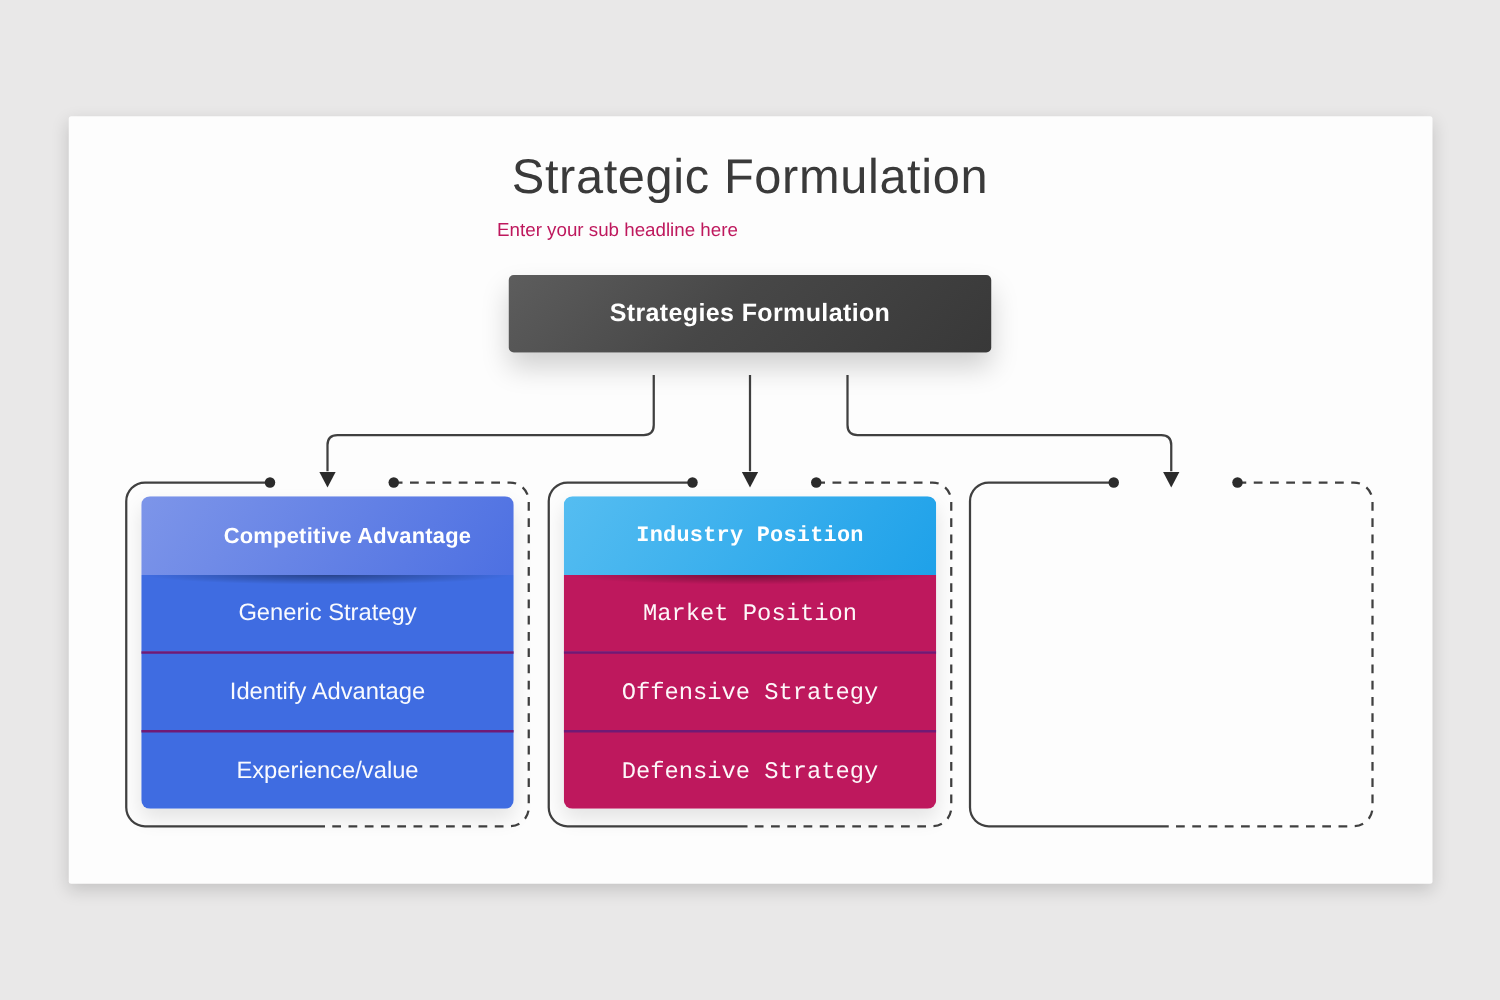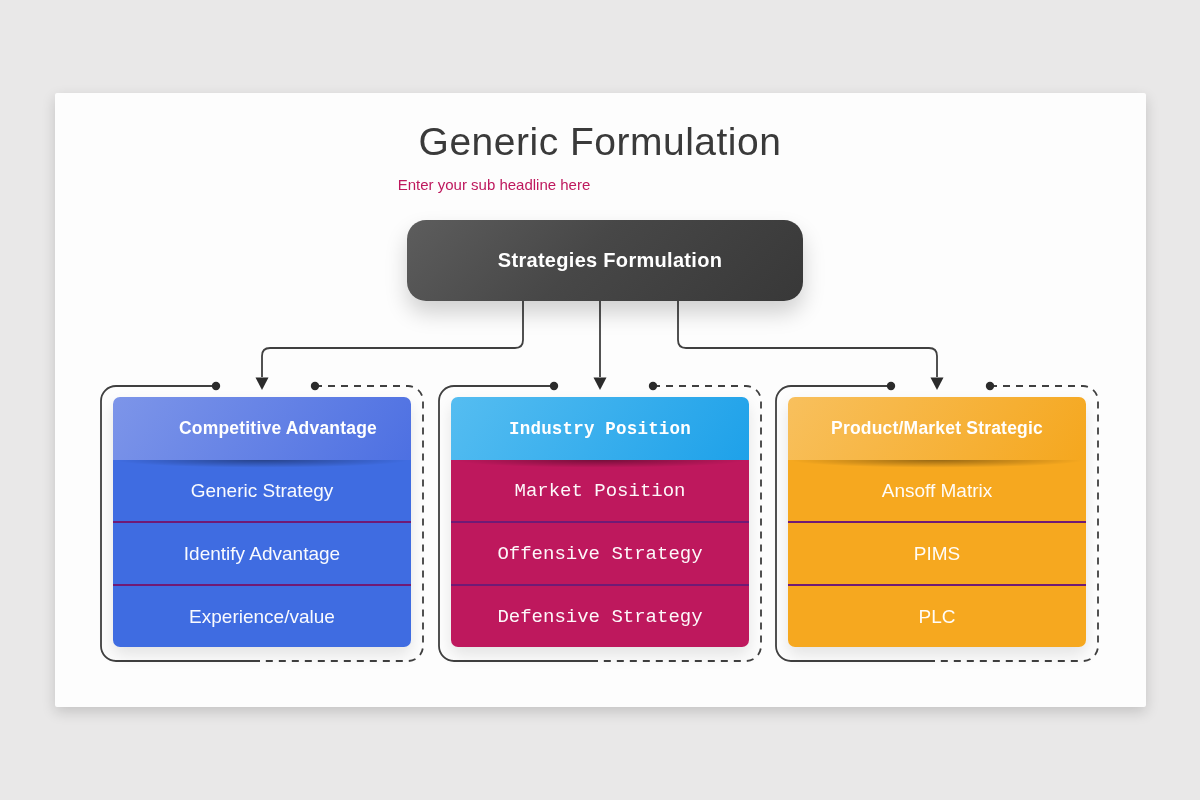--- a/index.html
+++ b/index.html
@@ -140,7 +140,7 @@
 <div class="canvas">
   <div class="slide"></div>
 
-  <div class="page-title">Generic Formulation</div>
+  <div class="page-title">Strategic Formulation</div>
   <div class="page-subtitle">Enter your sub headline here</div>
 
   <div class="root-node">

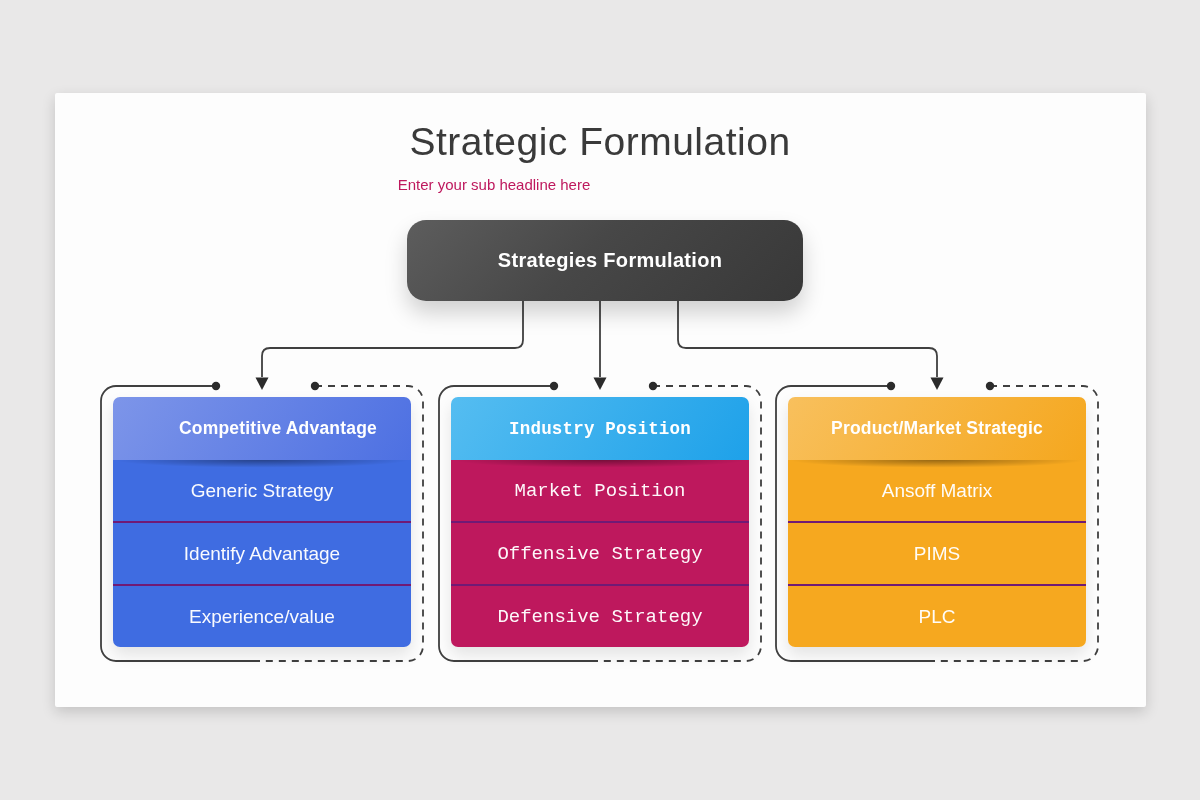--- a/index.html
+++ b/index.html
@@ -52,15 +52,14 @@
     left: 407px;
     top: 220px;
     width: 386px;
-    height: 81px;
-    border-radius: 19px;
+    height: 62px;
+    border-radius: 4px;
     background: linear-gradient(135deg, #5d5d5d 0%, #474747 45%, #383838 100%);
     box-shadow: 0 12px 22px rgba(0,0,0,0.18);
     display: flex;
     align-items: center;
     justify-content: center;
     z-index: 2;
-    padding-left: 10px;
   }
   .root-node span {
     color: #ffffff;

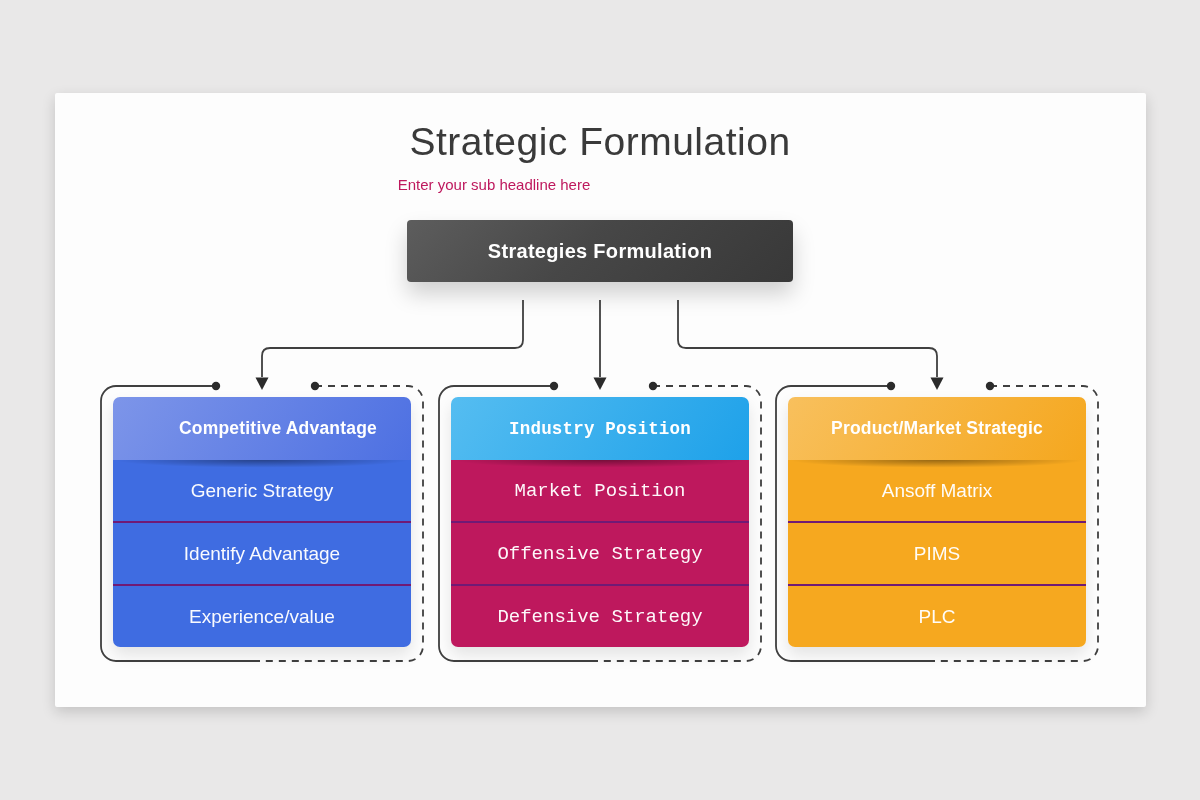--- a/index.html
+++ b/index.html
@@ -199,14 +199,6 @@
     <div class="card-item">Defensive Strategy</div>
   </div>
 
-  <div class="card card-3">
-    <div class="card-header">
-      <span>Product/Market Strategic</span>
-    </div>
-    <div class="card-item">Ansoff Matrix</div>
-    <div class="card-item">PIMS</div>
-    <div class="card-item">PLC</div>
-  </div>
 </div>
 
 </body></html>

